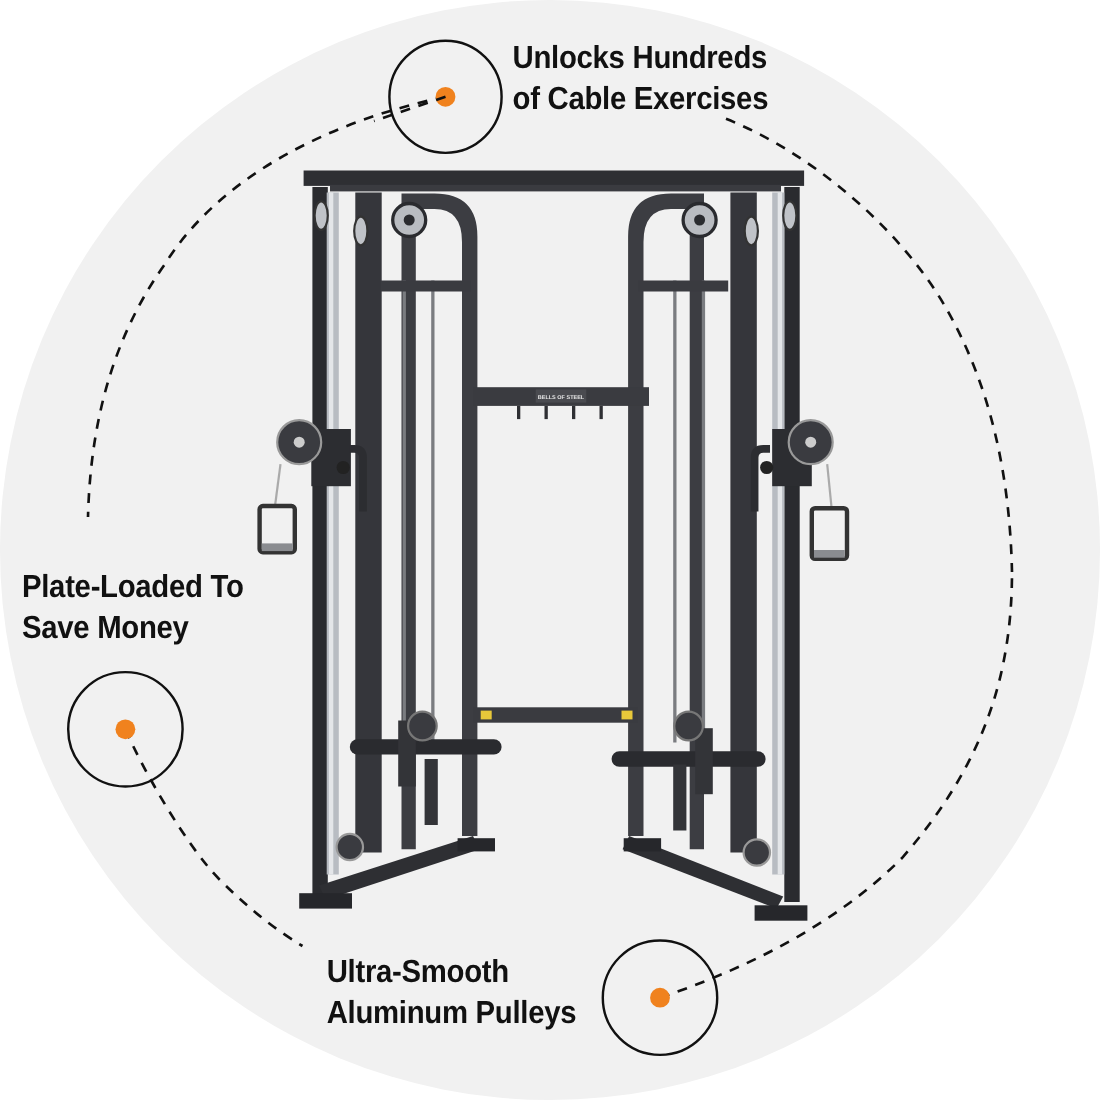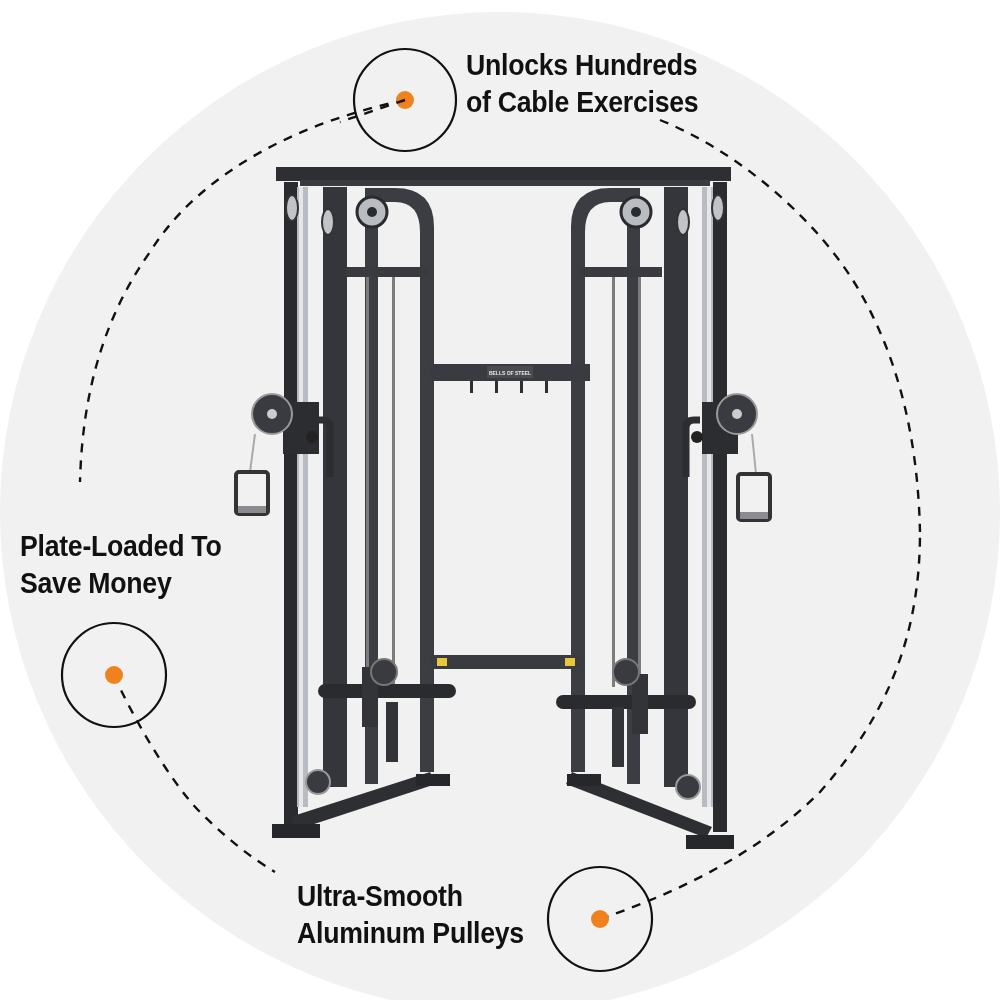--- a/index.html
+++ b/index.html
@@ -16,7 +16,7 @@
     }
     .stage {
       position: absolute;
-      left: 0; top: 12px;
+      left: 0; top: 0;
       width: 1000px; height: 888px;
     }
     .bg-disc {

